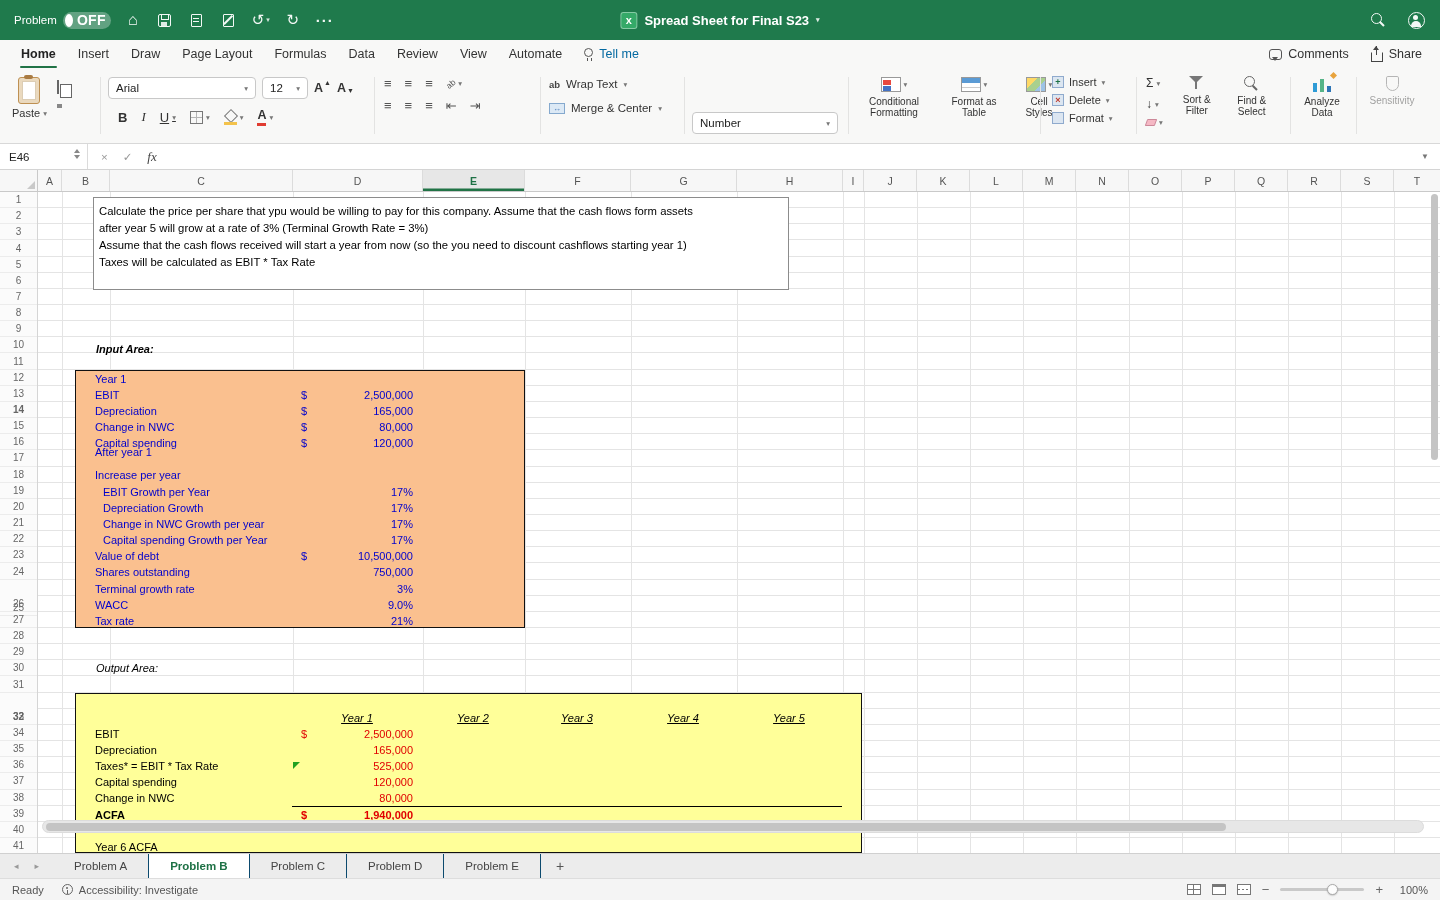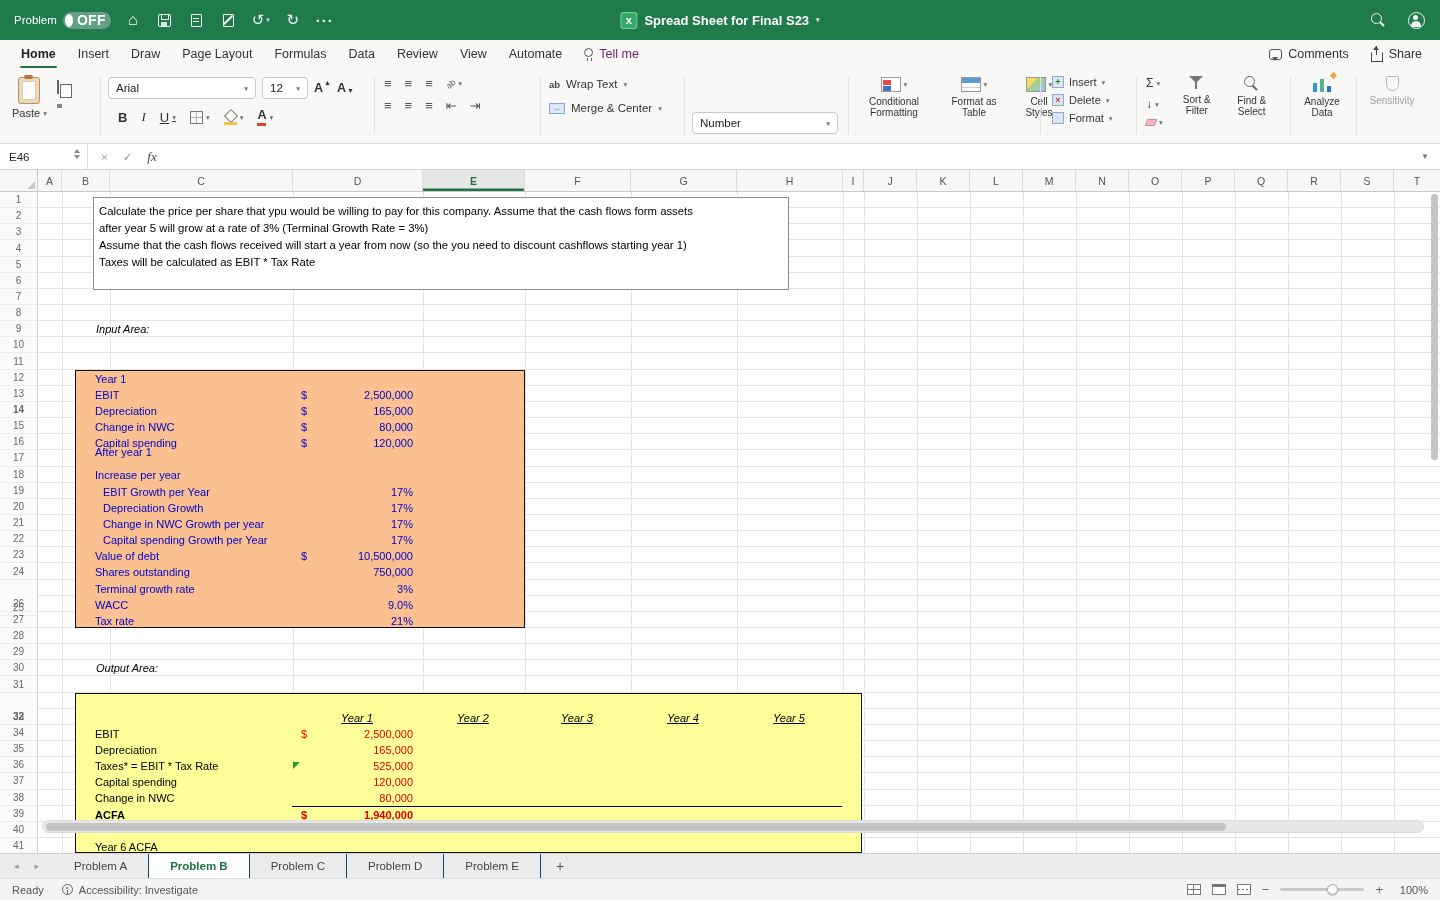--- a/index.html
+++ b/index.html
@@ -41,7 +41,7 @@
   .rtab { padding:0 11px; font-size:12.5px; color:#333; position:relative; height:100%; display:flex; align-items:center; cursor:default; }
   .rtab.active { font-weight:700; color:#222; }
   .rtab.active::after { content:""; position:absolute; left:10px; right:10px; bottom:0; height:2.5px; background:#217346; border-radius:2px; }
-  .tellme { display:flex; align-items:center; gap:6px; padding:0 11px; font-size:12.5px; color:#701a75; }
+  .tellme { display:flex; align-items:center; gap:6px; padding:0 11px; font-size:12.5px; color:#0369a1; }
   .i-bulb { width:9px; height:9px; border:1.3px solid #555; border-radius:50%; position:relative; margin-top:-3px; }
   .i-bulb::after { content:""; position:absolute; left:2px; top:8.5px; width:3px; height:3.5px; border-left:1.3px solid #555; border-right:1.3px solid #555; }
   .rt-right { margin-left:auto; display:flex; align-items:center; gap:22px; font-size:12.5px; color:#333; padding-right:8px; }

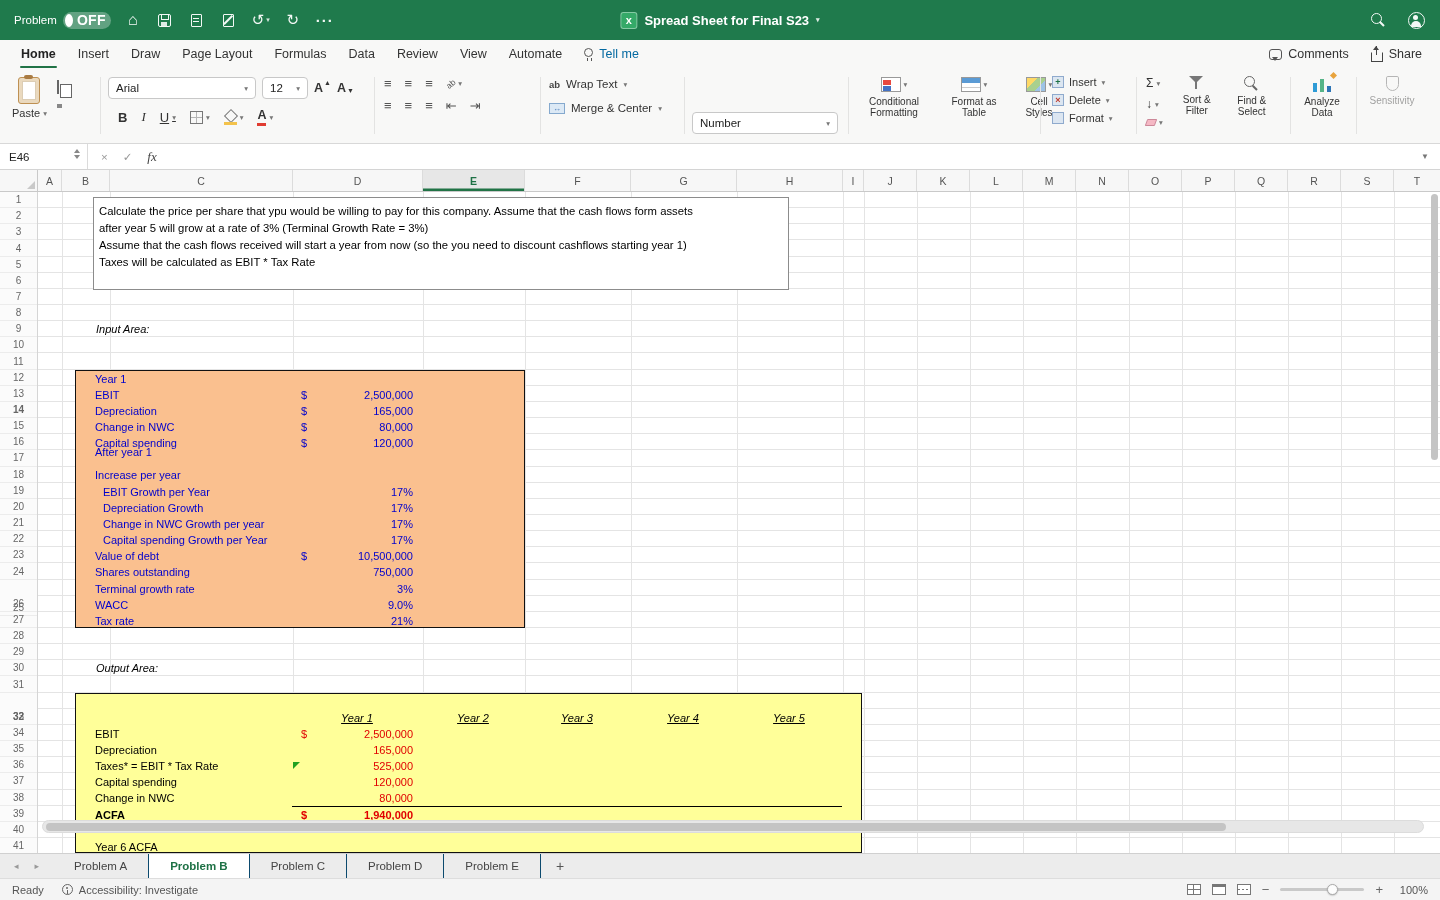--- a/index.html
+++ b/index.html
@@ -149,7 +149,7 @@
   .row-n { position:absolute; left:0; width:37px; height:16.15px; display:flex; align-items:center; justify-content:center; font-size:10px; color:#666; border-bottom:1px solid #ECECEC; }
   .note-box { position:absolute; left:93px; top:27px; width:696px; height:93px; background:#fff; border:1px solid #8C8C8C; z-index:3; padding:5px 5px; font-size:11.3px; line-height:17px; color:#000; white-space:nowrap; overflow:hidden; }
   .area-label { position:absolute; left:96px; font-style:italic; color:#000; z-index:2; height:16.15px; line-height:16.15px; }
-  .lab-input { top:151px; }
+  .lab-input { top:171px;font-weight:bold; }
   .lab-output { top:490px; }
   .input-box { position:absolute; left:75px; top:199.6px; width:450px; height:258.4px; background:#FAC08F; border:1.8px solid #111; z-index:2; color:#0000CC; }
   .irow, .orow { position:absolute; left:0; right:0; height:16.15px; line-height:16.15px; }

